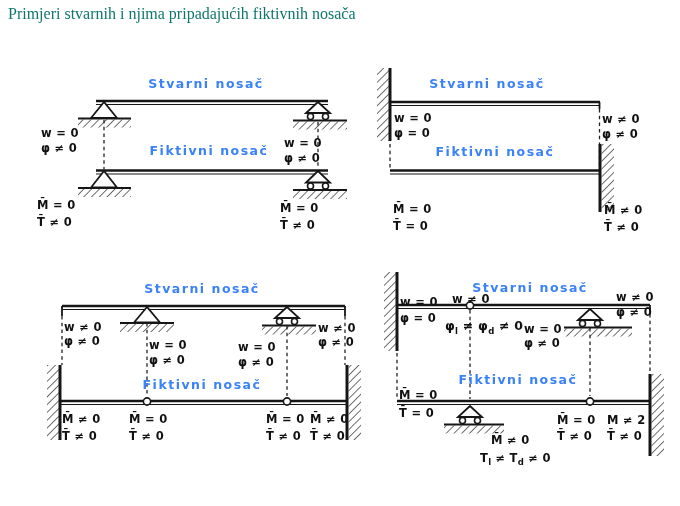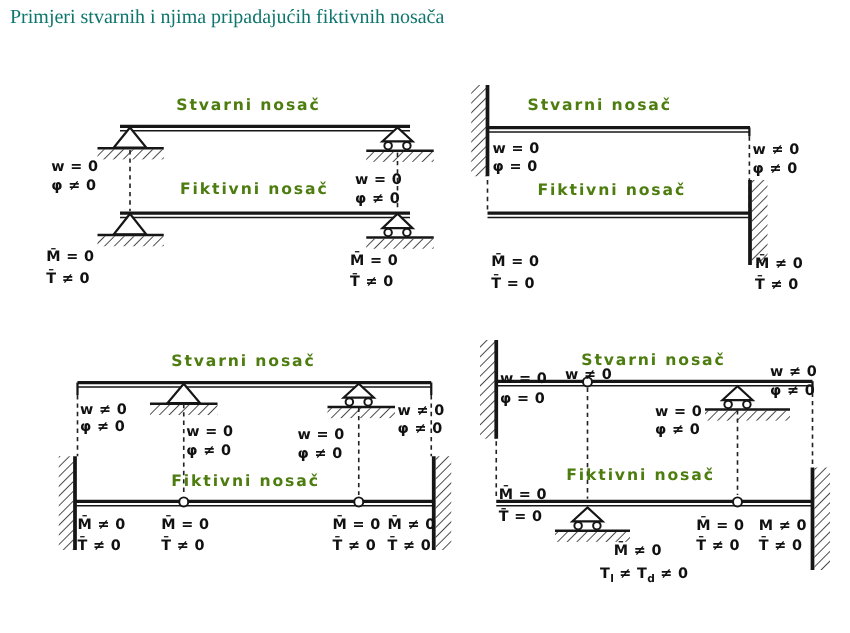--- a/index.html
+++ b/index.html
@@ -7,8 +7,8 @@
           font-family:"DejaVu Sans", sans-serif; }
   .title { position:absolute; left:8px; top:5px; font:16px "Liberation Serif", serif; color:#0f766e;
            white-space:nowrap; }
-  .lbl { position:absolute; width:130px; text-align:left; font:bold 12.5px "DejaVu Sans", sans-serif;
-         letter-spacing:1.5px; color:#4d7c0f; white-space:nowrap; }
+  .lbl { position:absolute; width:130px; text-align:center; font:bold 12.5px "DejaVu Sans", sans-serif;
+         letter-spacing:1.5px; color:#3b82f6; white-space:nowrap; }
   .ann { position:absolute; font:bold 11.5px "DejaVu Sans", sans-serif; color:#111;
          letter-spacing:0.3px; line-height:15px; white-space:nowrap; }
   .ann sub { font-size:8.5px; letter-spacing:0; }

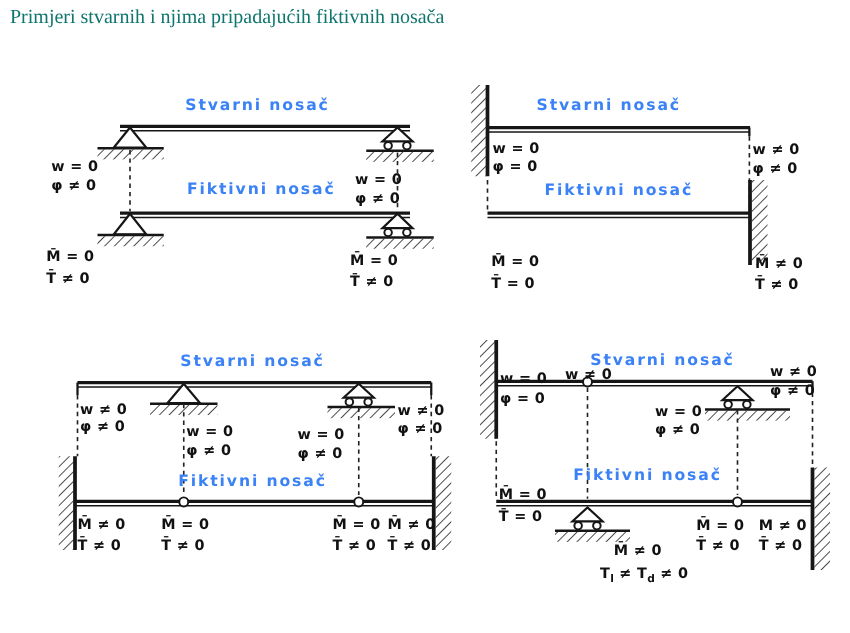--- a/index.html
+++ b/index.html
@@ -247,6 +247,7 @@
       <div>φ = 0</div>
   </div>
   <div class="ann" style="left:452px;top:292px">w ≠ 0</div>
+  <div class="ann" style="left:445px;top:318px;font-size:12.5px"><span>φ</span><sub>l</sub><span> ≠ φ</span><sub>d</sub><span> ≠ 0</span></div>
   <div class="ann" style="left:524px;top:322px;line-height:14px">
     <div>w = 0</div>
       <div>φ ≠ 0</div>

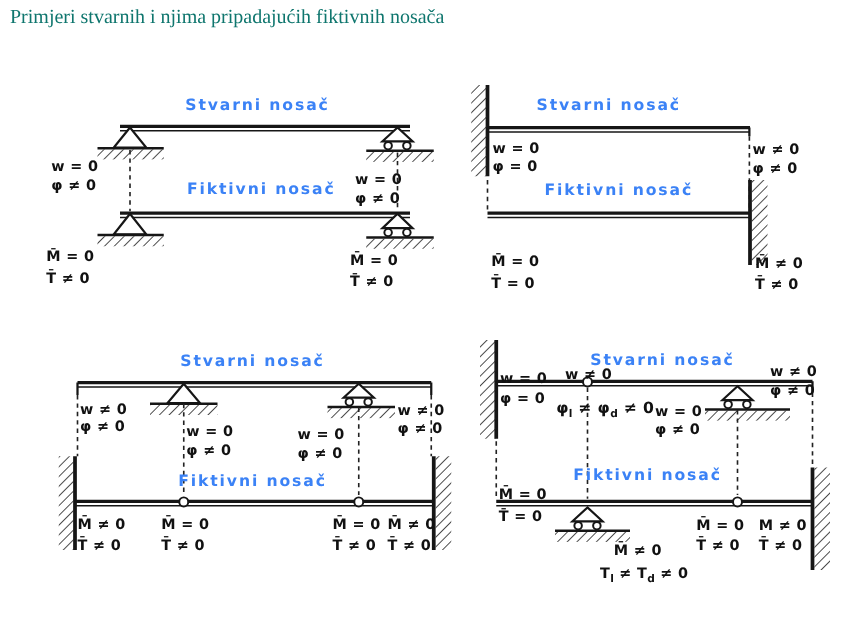--- a/index.html
+++ b/index.html
@@ -267,7 +267,7 @@
       <div>T̄ ≠ 0</div>
   </div>
   <div class="ann" style="left:607px;top:412px;line-height:16px">
-    <div>M ≠ 0</div>
+    <div>M ≠ 2</div>
       <div>T̄ ≠ 0</div>
   </div>
 

